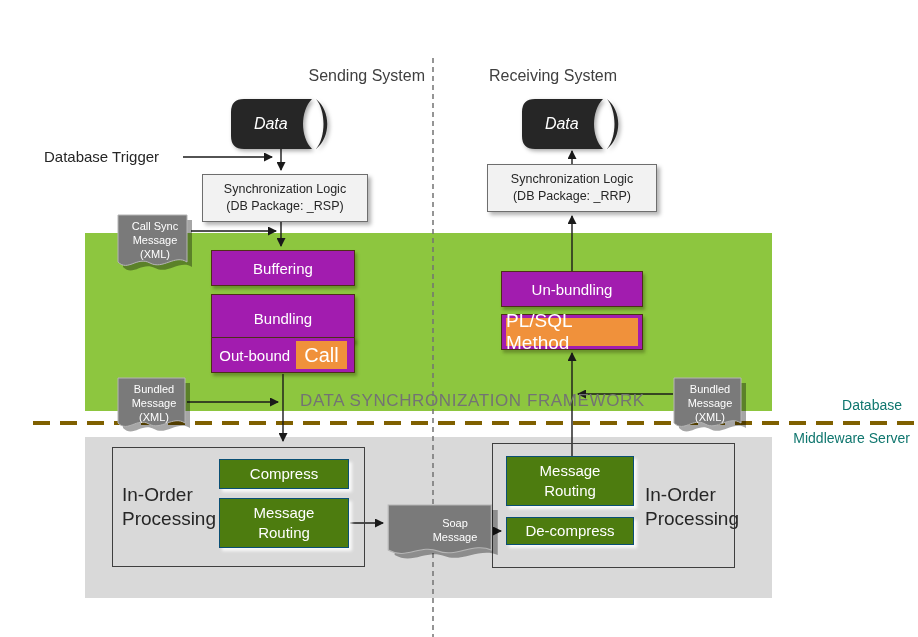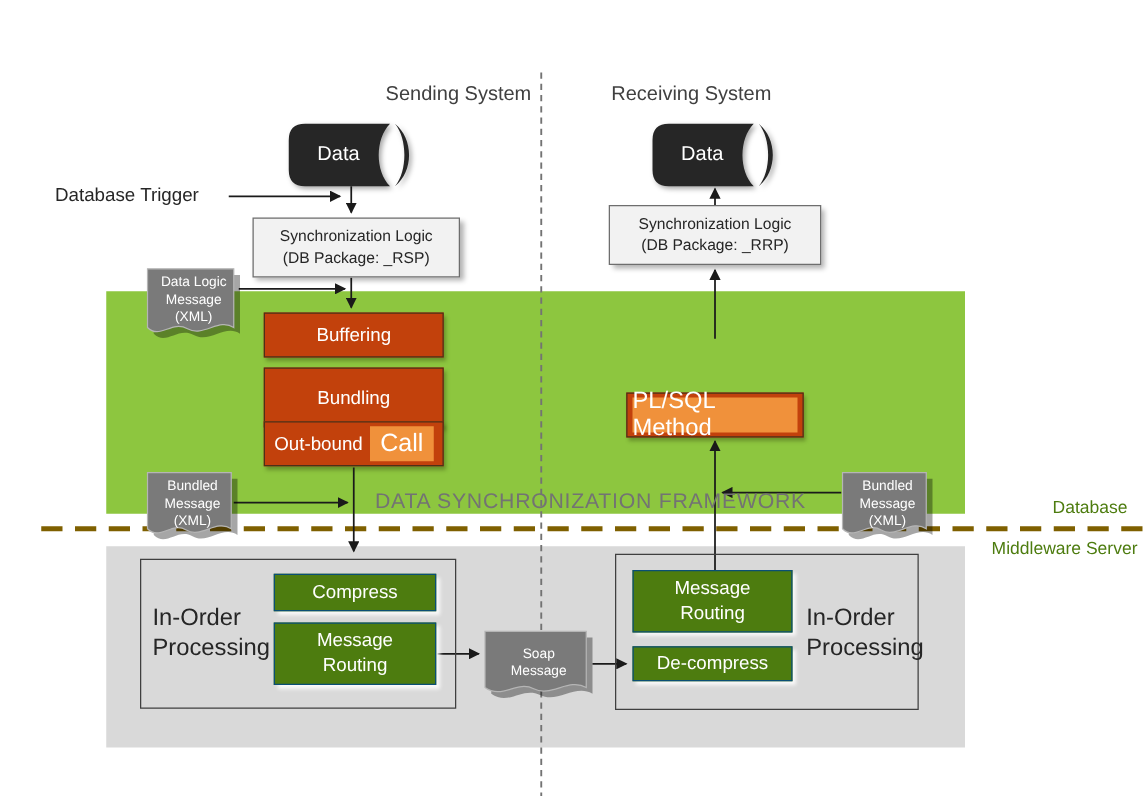--- a/index.html
+++ b/index.html
@@ -60,7 +60,7 @@
   .data-store .dtext{
     position:absolute;left:0;top:0;width:80%;height:100%;
     display:flex;justify-content:center;align-items:center;
-    color:#ffffff;font-size:16px;
+    color:#ffffff;font-size:16px;font-style:italic;
   }
   .trigger{font-size:15px;color:#262626;white-space:nowrap;}
 </style>

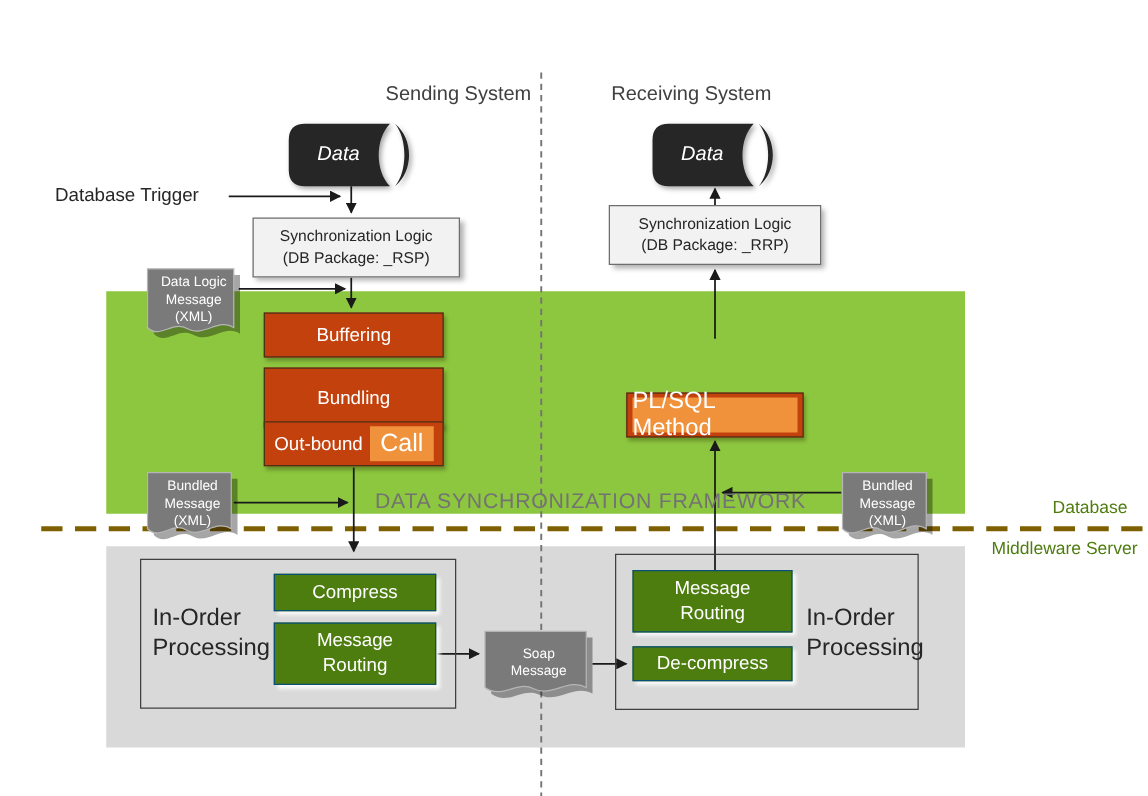--- a/index.html
+++ b/index.html
@@ -180,7 +180,7 @@
       <path class="banner-body" d="M1,1 H70 V48 C58,40 46,56 33,49 C20,42 11,58 1,48 Z"></path>
     </svg>
     <div class="banner-text">
-      <div>Data Logic</div>
+      <div>Call Sync</div>
       <div>Message</div>
       <div>(XML)</div>
     </div>

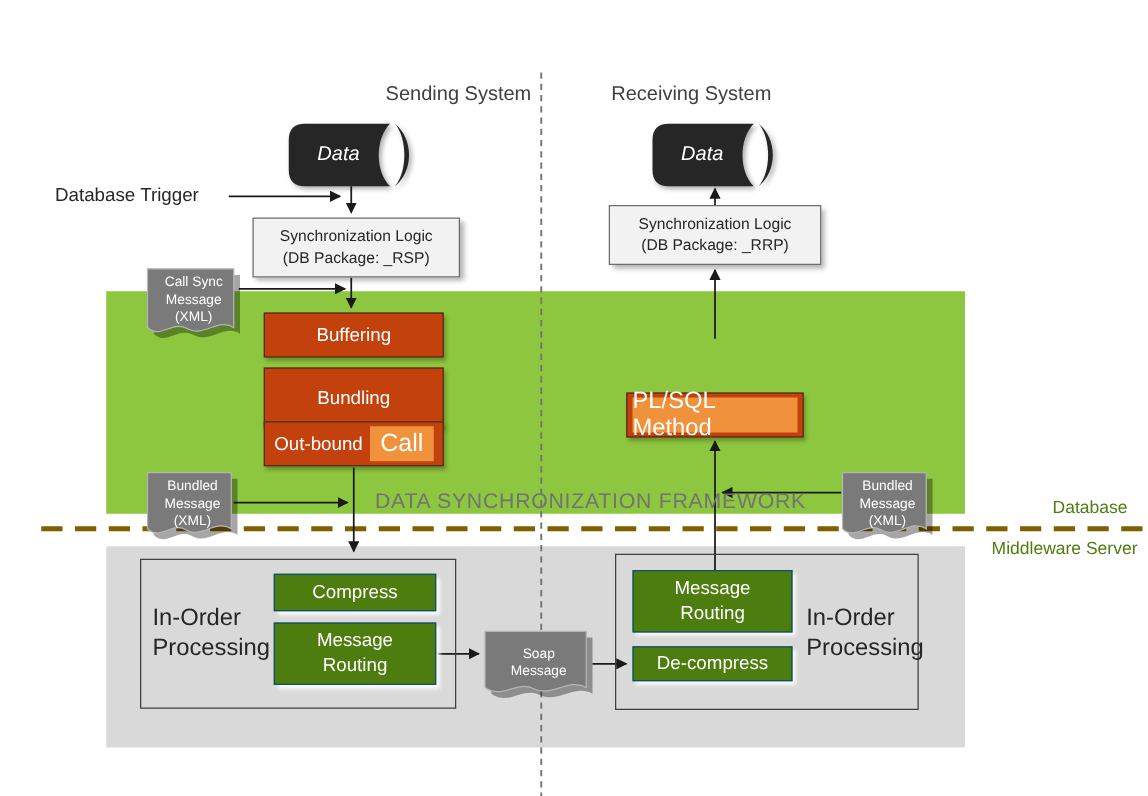--- a/index.html
+++ b/index.html
@@ -19,7 +19,7 @@
     font-size:12.5px;line-height:17px;color:#262626;text-align:center;
   }
   .obox{
-    background:#c2410c;border:1px solid #4d3018;
+    background:#a21caf;border:1px solid #4d3018;
     box-shadow:2px 3px 3px rgba(40,50,10,.35);
     display:flex;justify-content:center;align-items:center;
     color:#ffffff;font-size:15px;

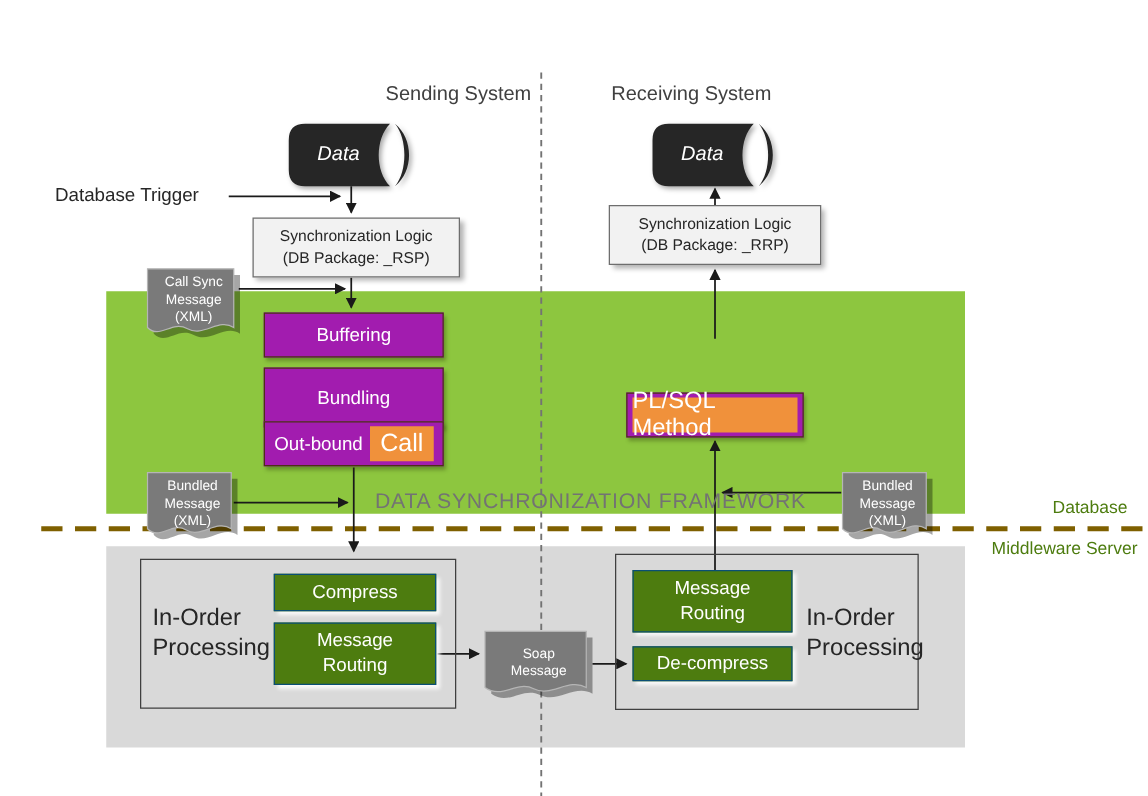--- a/index.html
+++ b/index.html
@@ -139,6 +139,9 @@
     <span class="call-hl">Call</span>
   </div>
 
+  <div class="node obox" style="left:501px;top:271px;width:142px;height:36px;">
+    <span>Un-bundling</span>
+  </div>
   <div class="node obox" style="left:501px;top:314px;width:142px;height:36px;">
     <div class="plsql-hl">PL/SQL Method</div>
   </div>

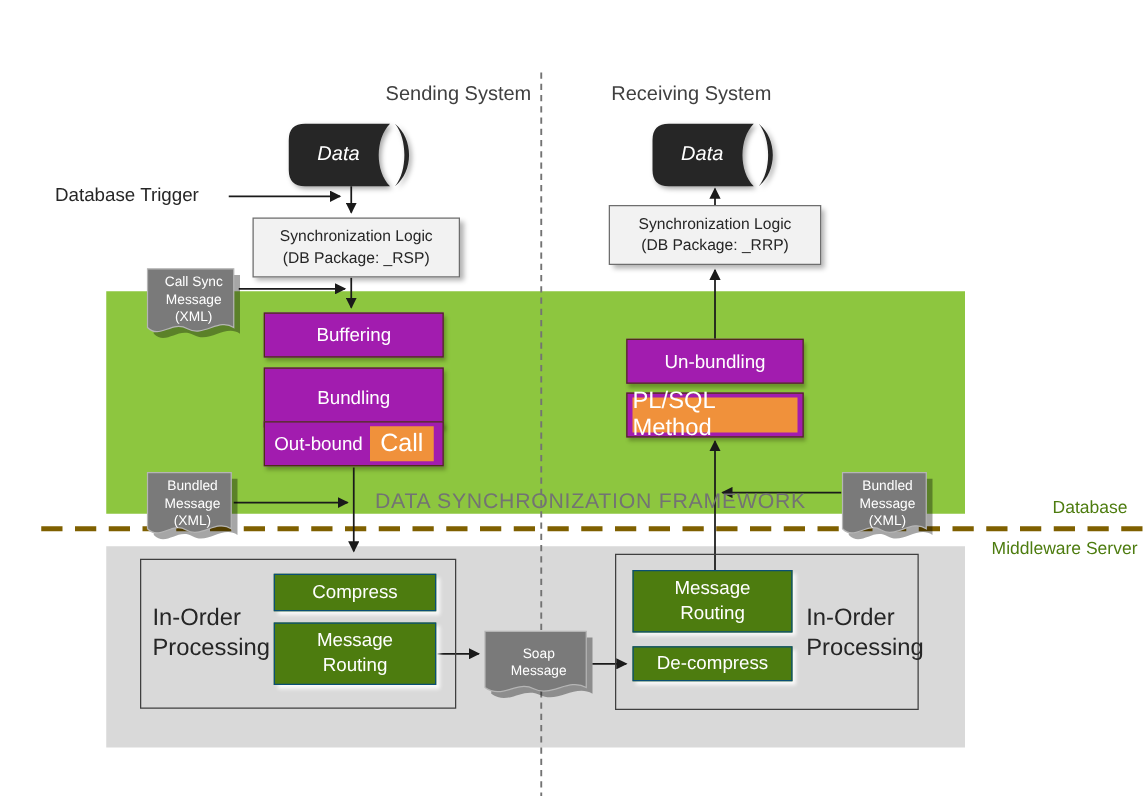--- a/index.html
+++ b/index.html
@@ -54,7 +54,7 @@
   .fw-lbl{
     font-size:17px;letter-spacing:.6px;color:#737373;text-align:center;white-space:nowrap;
   }
-  .tier-lbl{font-size:14px;color:#4d7c0f;white-space:nowrap;}
+  .tier-lbl{font-size:14px;color:#0f766e;white-space:nowrap;}
   .data-store{position:absolute;z-index:2;}
   .data-store svg{position:absolute;left:0;top:0;filter:drop-shadow(2px 2px 2px rgba(0,0,0,.35));}
   .data-store .dtext{

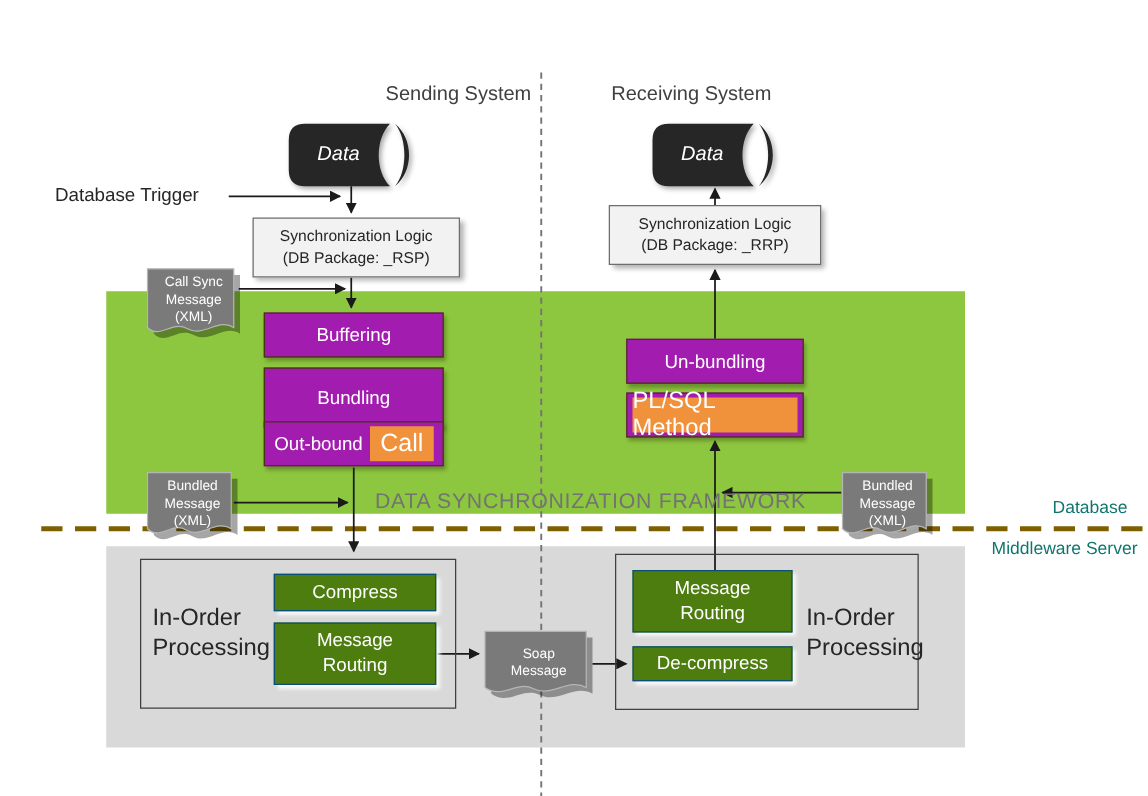--- a/index.html
+++ b/index.html
@@ -213,7 +213,7 @@
     </div>
   </div>
 
-  <div class="banner" style="left:387px;top:504px;width:88px;height:60px;">
+  <div class="banner" style="left:387px;top:504px;width:88px;height:60px;padding-left:24px;">
     <svg viewBox="0 0 88 60" preserveAspectRatio="none">
       <path class="banner-shadow" d="M6,6 H87 V51 C73,43 59,59 45,52 C31,45 20,61 6,51 Z"></path>
       <path class="banner-body" d="M1,1 H82 V46 C68,38 54,54 40,47 C26,40 15,56 1,46 Z"></path>

